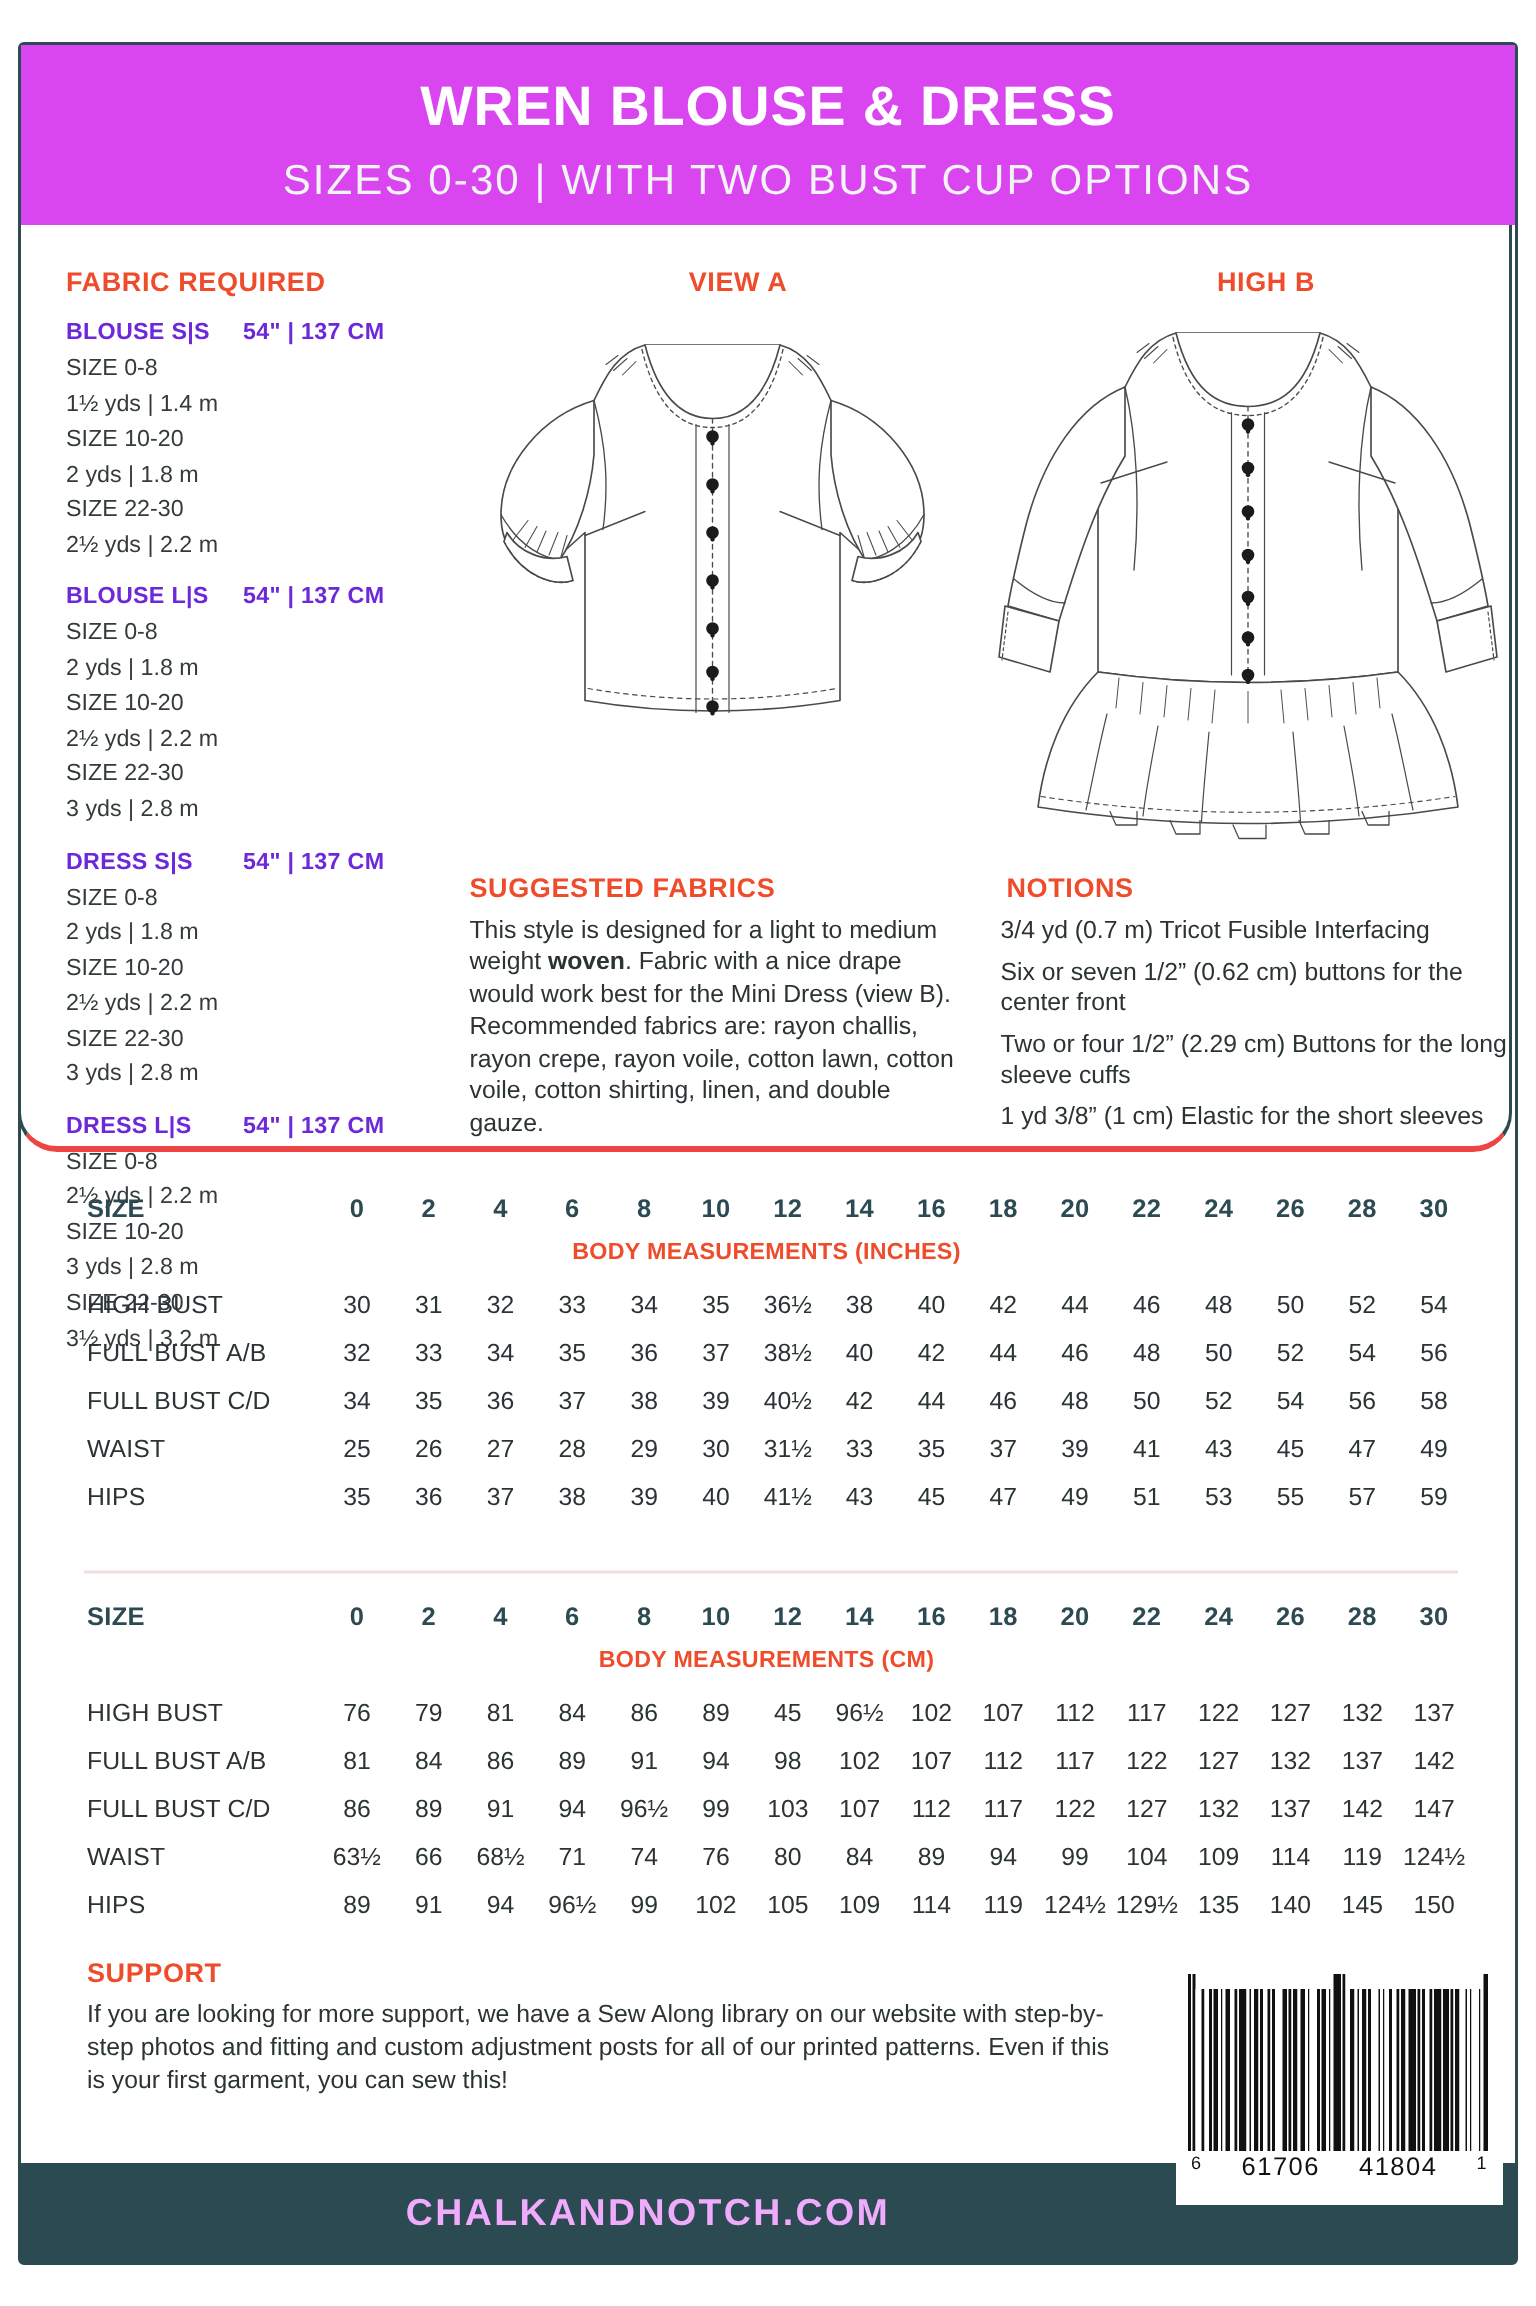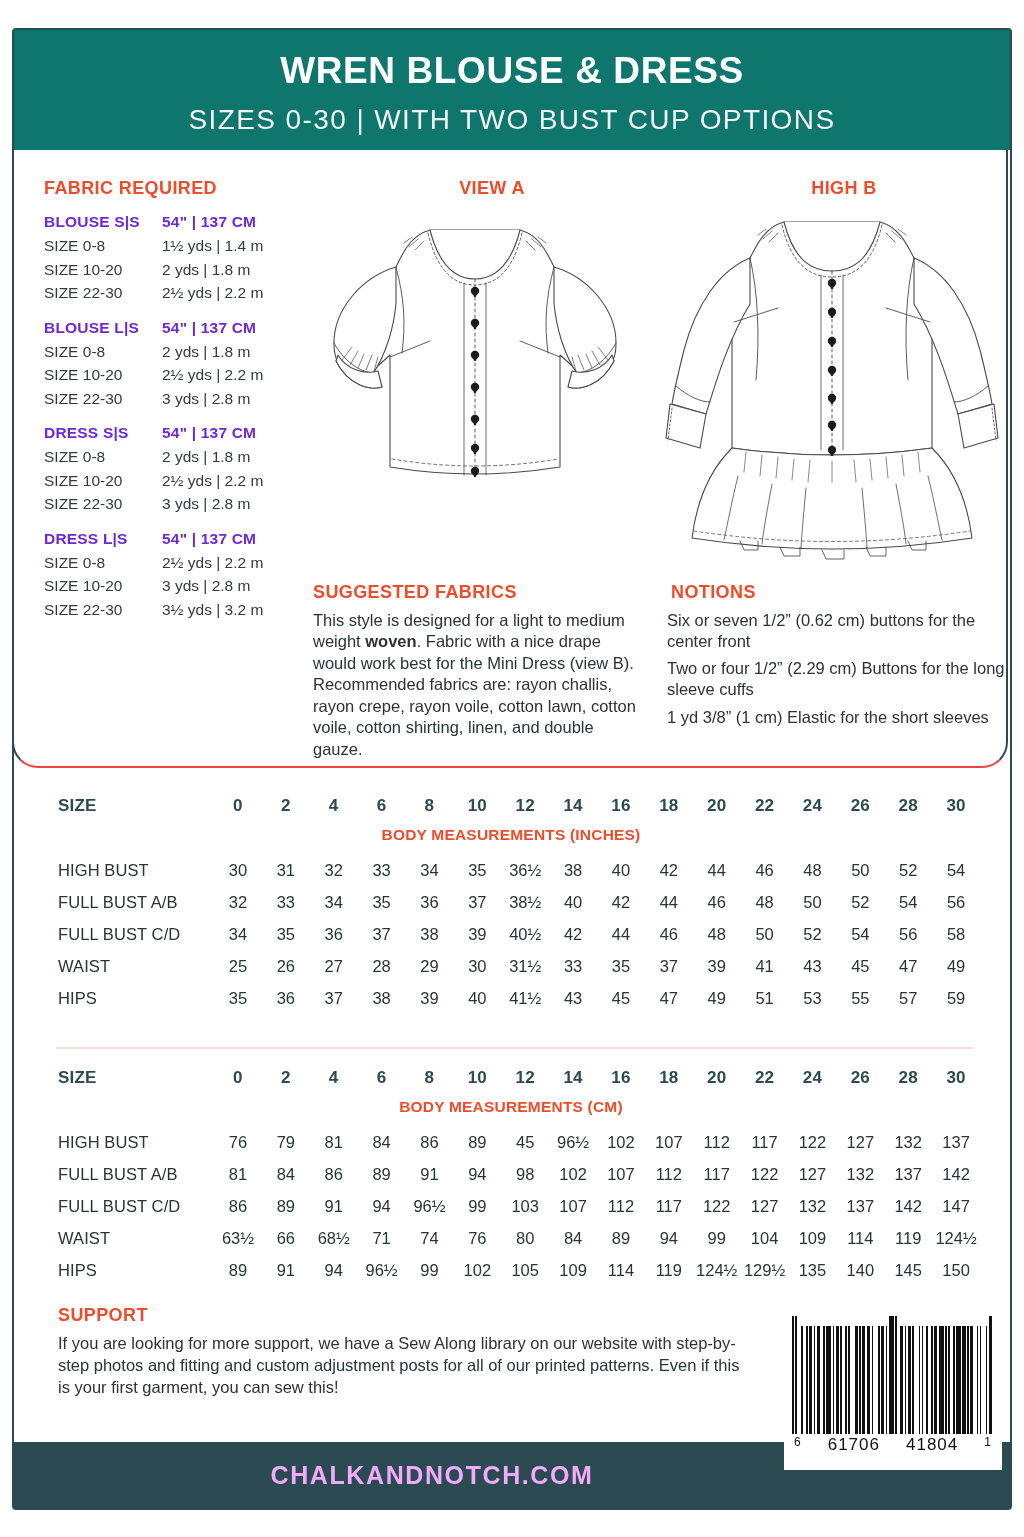--- a/index.html
+++ b/index.html
@@ -38,7 +38,7 @@
     top: 0;
     width: 996px;
     height: 120px;
-    background: #0f766e;
+    background: #d946ef;
     color: #ffffff;
     text-align: center;
     padding-top: 20px;

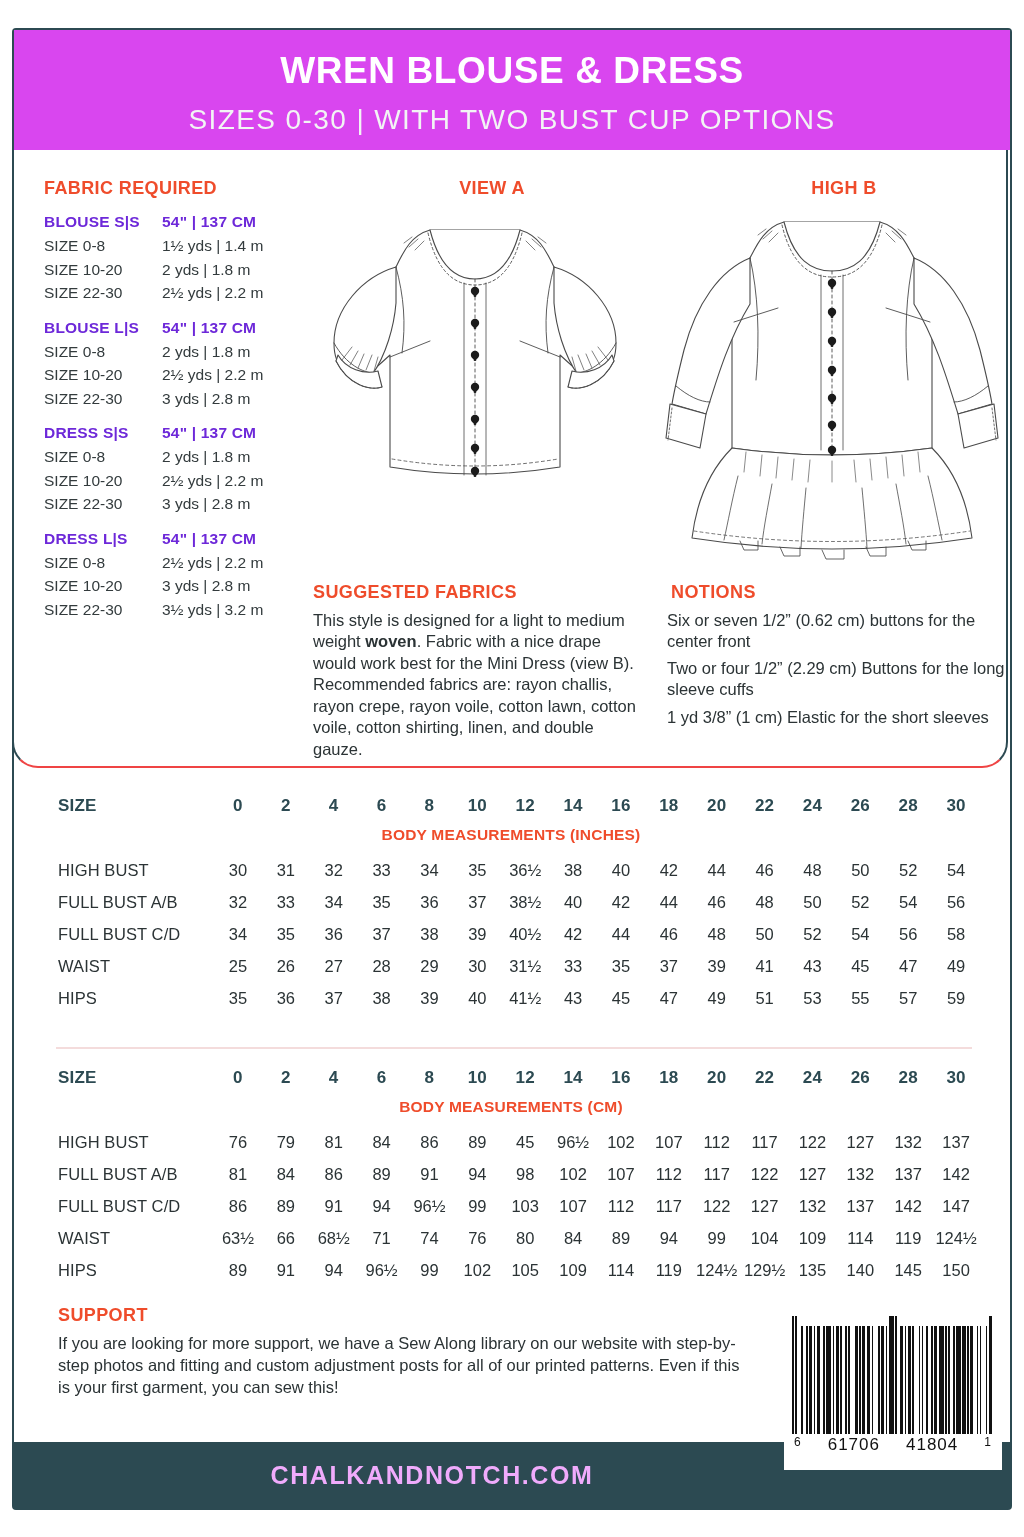--- a/index.html
+++ b/index.html
@@ -66,7 +66,7 @@
     width: 996px;
     height: 618px;
     background: #ffffff;
-    border-bottom: 2px solid #ef4444;
+    border-bottom: 4px solid #ef4444;
     border-left: 2px solid #2c4a52;
     border-right: 2px solid #2c4a52;
     border-bottom-left-radius: 26px;

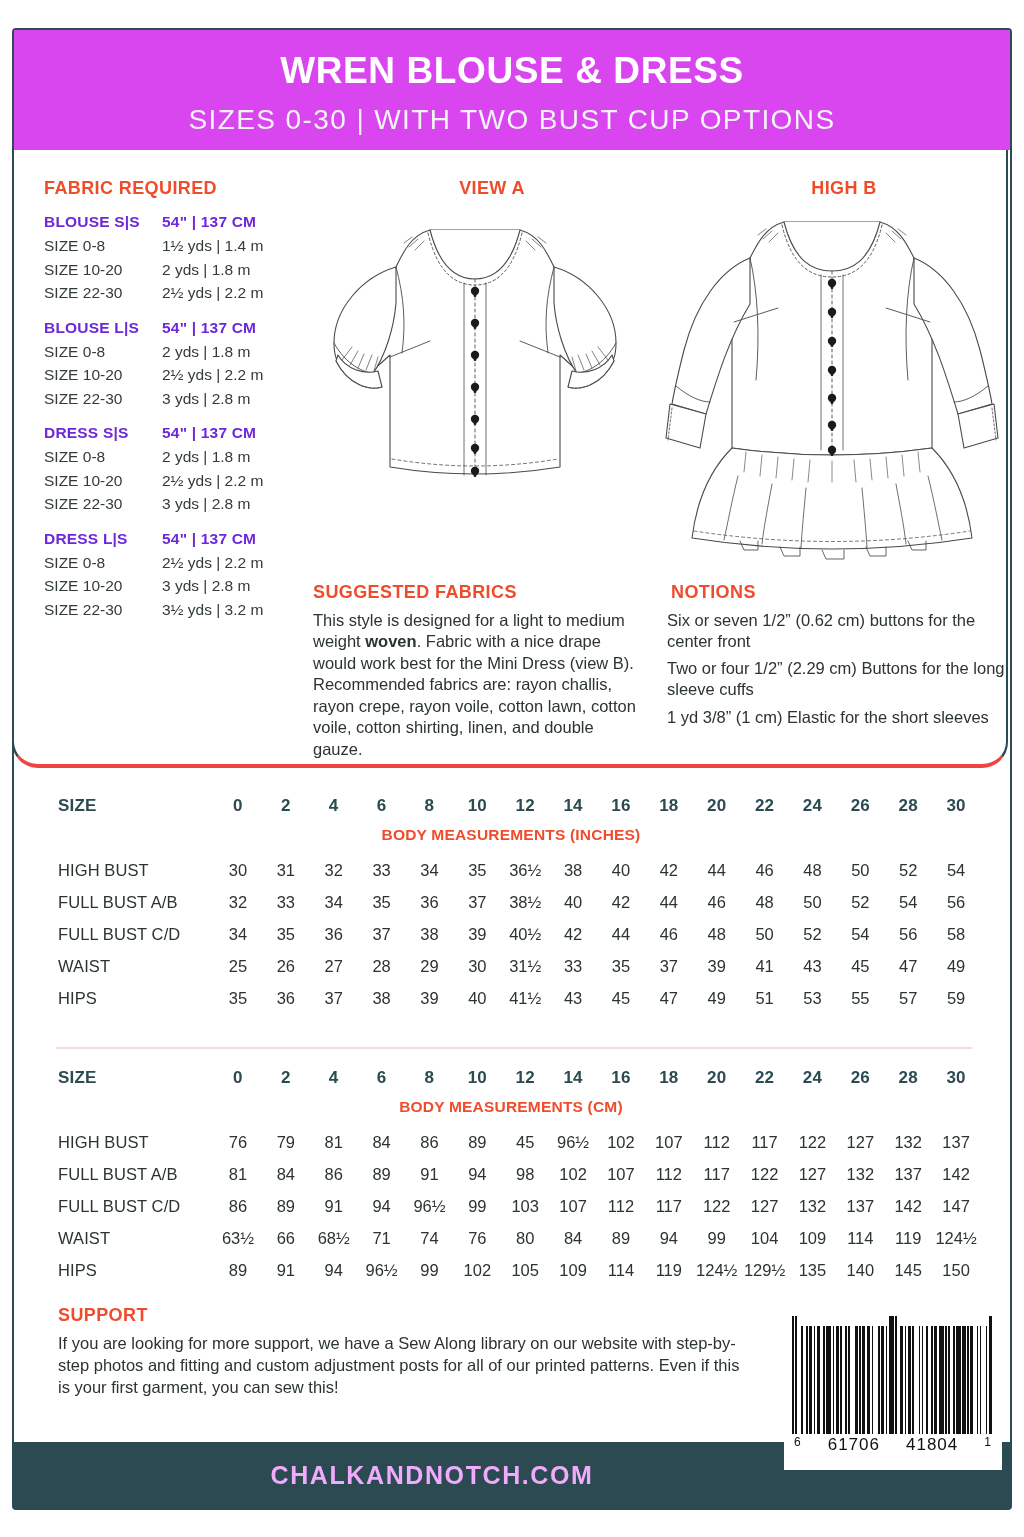--- a/index.html
+++ b/index.html
@@ -105,6 +105,7 @@
     font-size: 15.5px;
     color: #333b3d;
     line-height: 1.52;
+    flex-direction: column;
   }
   .fabric-row .lbl { width: 118px; }
   .fabric-row .val { white-space: nowrap; }

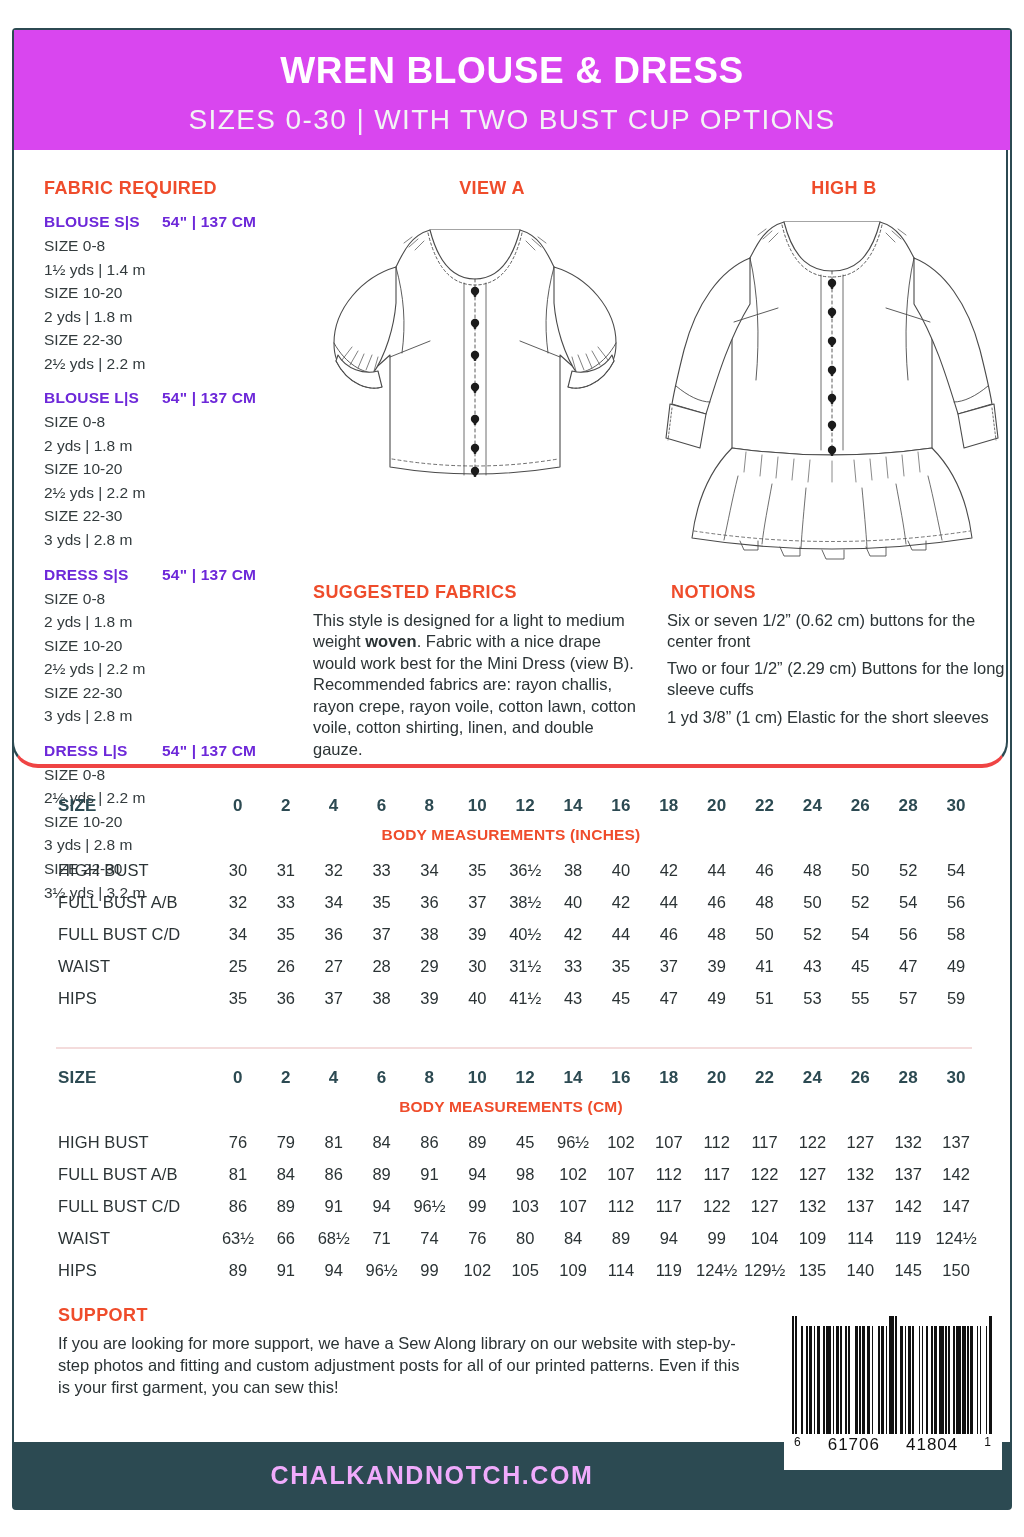--- a/index.html
+++ b/index.html
@@ -508,6 +508,7 @@
       <div id="notions">
         <div class="section-head">NOTIONS</div>
         <ul>
+          <li>3/4 yd (0.7 m) Tricot Fusible Interfacing</li>
           <li>Six or seven 1/2” (0.62 cm) buttons for the center front</li>
           <li>Two or four  1/2” (2.29 cm) Buttons for the long sleeve cuffs</li>
           <li>1 yd 3/8” (1 cm) Elastic for the short sleeves</li>

